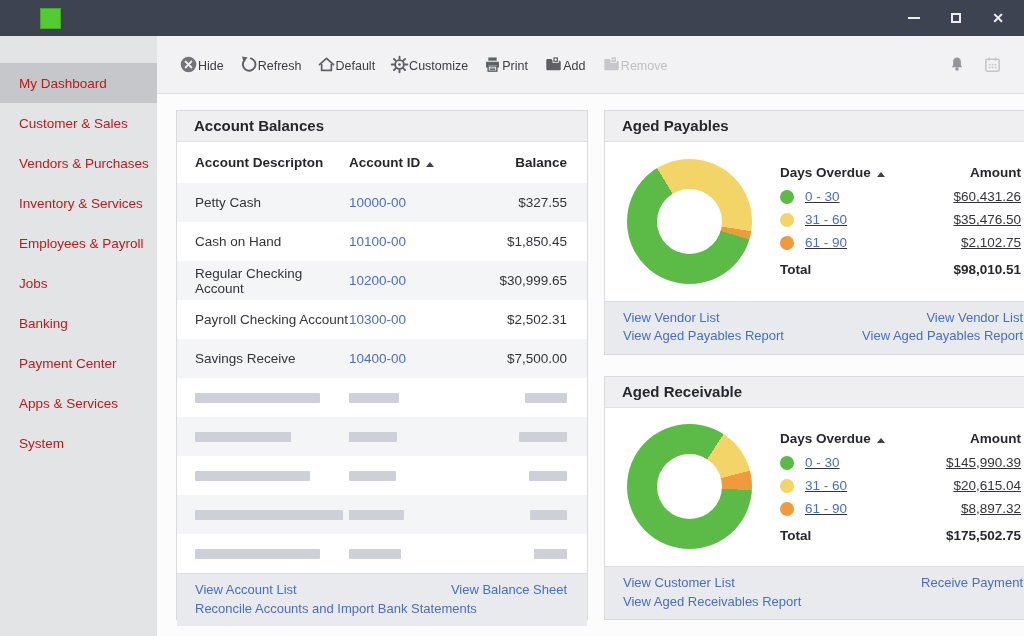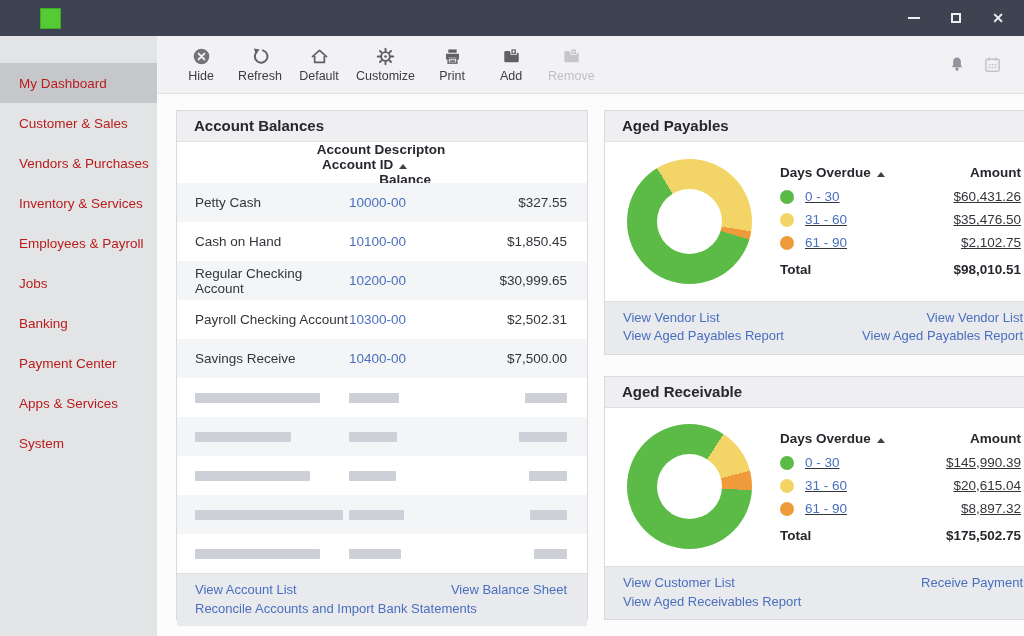--- a/index.html
+++ b/index.html
@@ -24,7 +24,7 @@
 
   
   .toolbar { height:58px; background:#f2f2f4; border-bottom:1px solid #e2e2e5; display:flex; align-items:center; padding:0 22px 0 22px; flex-shrink:0; }
-  .tool-btn { display:flex; flex-direction:column; align-items:center; justify-content:center; margin-right:15px; min-width:44px; color:#3b3d43; cursor:pointer; }
+  .tool-btn { display:flex; flex-direction:row; align-items:center; justify-content:center; margin-right:15px; min-width:44px; color:#3b3d43; cursor:pointer; }
   .tool-btn .ticon { height:20px; display:flex; align-items:center; justify-content:center; font-size:19px; color:#5e6066; }
   .tool-btn .tlabel { font-size:12.5px; margin-top:2px; }
   .tool-btn.disabled { color:#bfc0c5; }

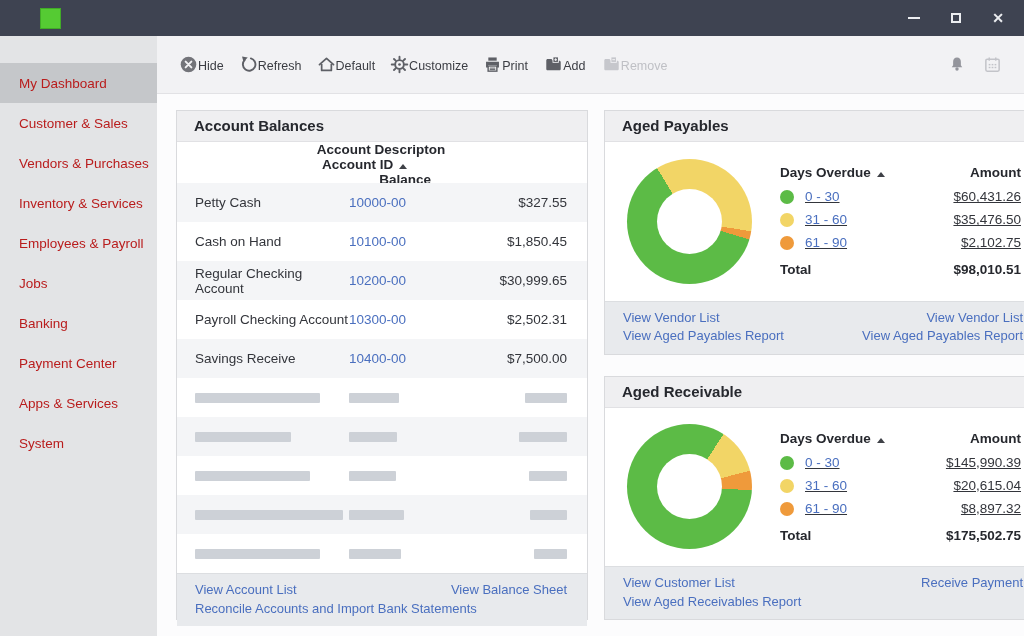--- a/index.html
+++ b/index.html
@@ -41,7 +41,7 @@
 
   
   .balances { width:412px; flex-shrink:0; }
-  .tbl-head { display:flex; align-items:center; height:41px; padding:0 20px 0 18px; font-weight:bold; font-size:13.5px; color:#26282e; flex-shrink:0;flex-direction:column; }
+  .tbl-head { display:flex; align-items:center; height:41px; padding:0 20px 0 18px; font-weight:bold; font-size:13.5px; color:#26282e; flex-shrink:0; }
   .tbl-row { display:flex; align-items:center; height:39px; padding:0 20px 0 18px; font-size:13.5px; }
   .tbl-body .tbl-row:nth-child(odd) { background:#f4f5f7; }
   .col-desc { flex:1; }

